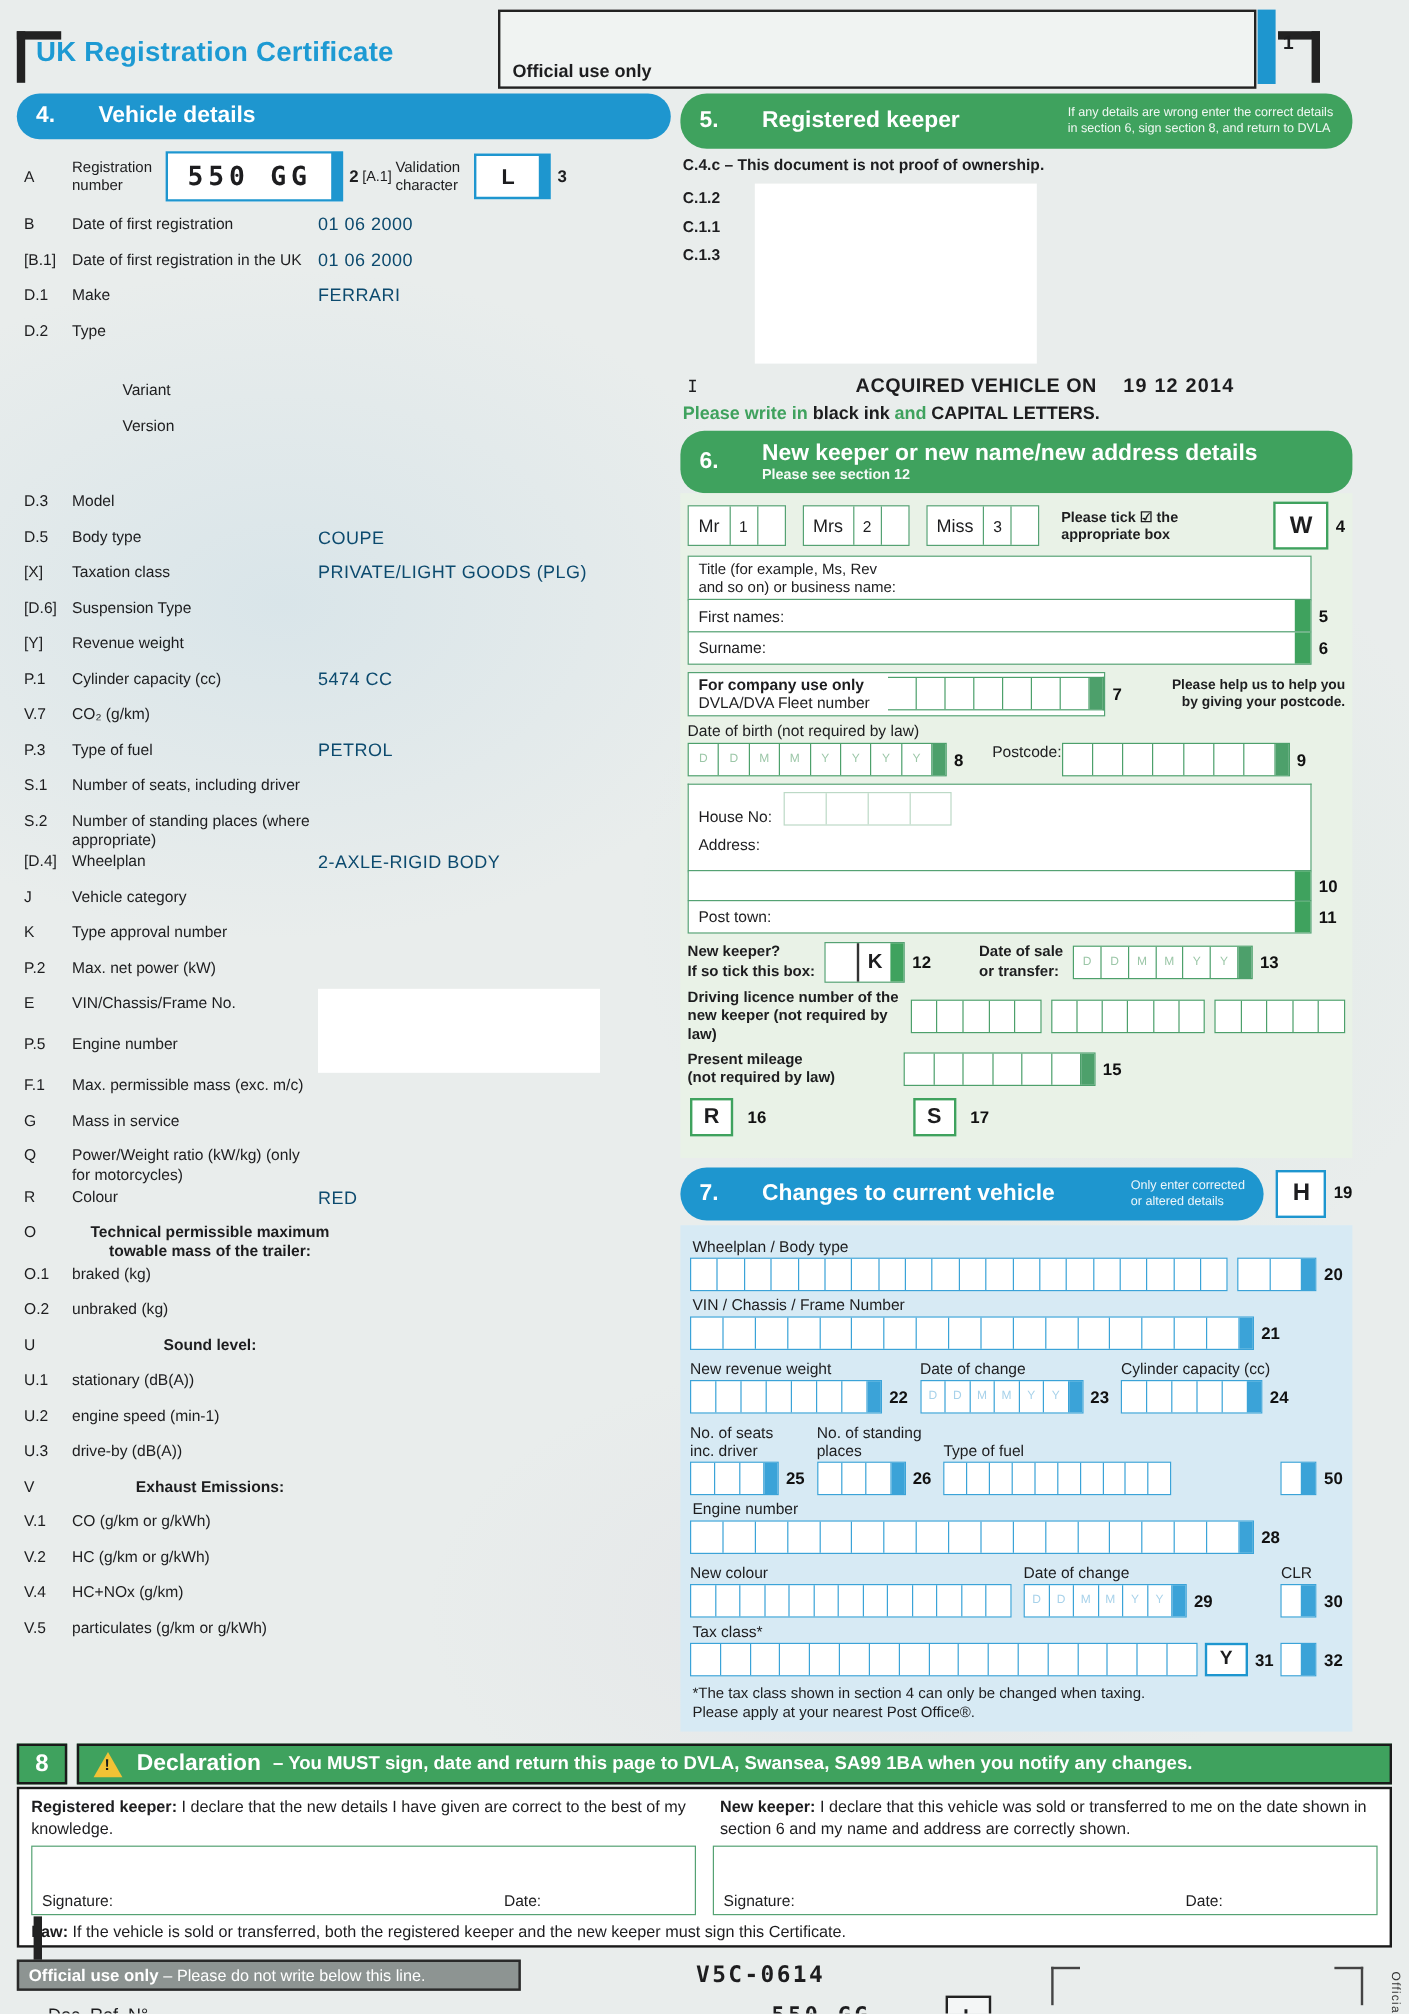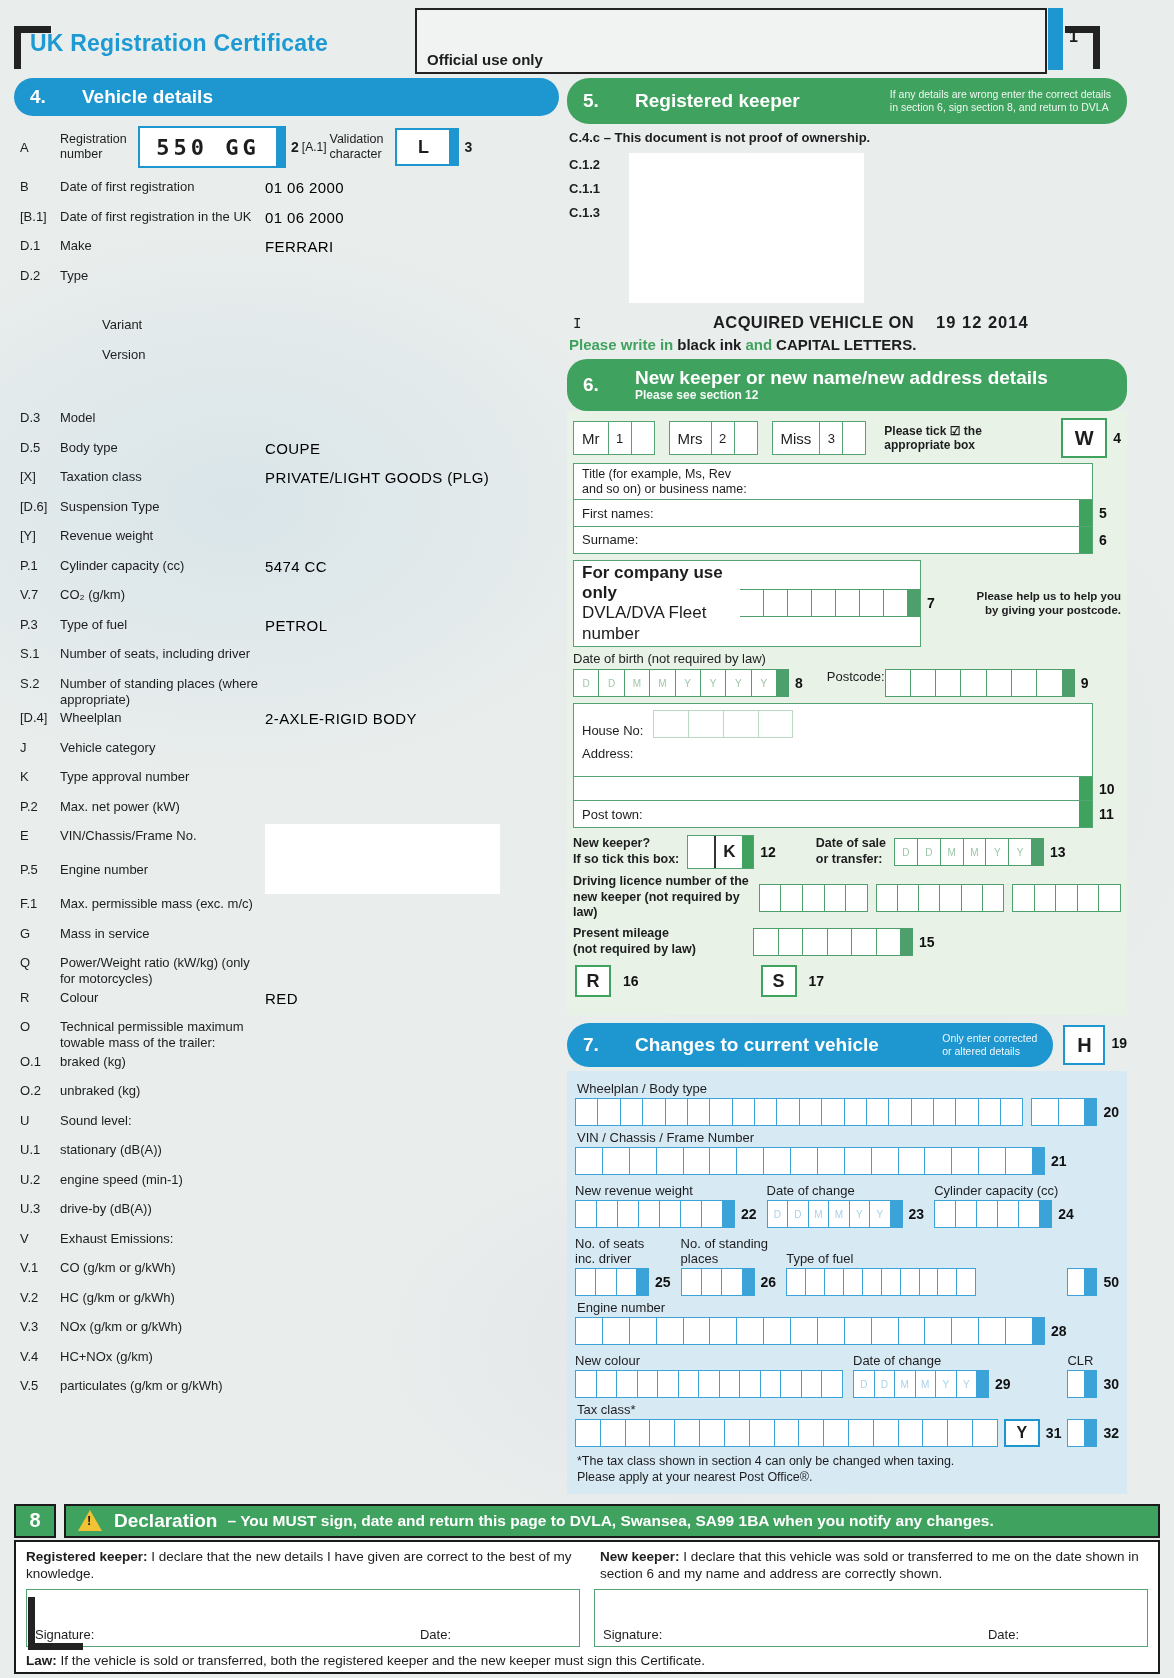--- a/index.html
+++ b/index.html
@@ -52,7 +52,7 @@
   .s4row{display:flex;align-items:flex-start;min-height:27.5px;padding:1px 0;}
   .s4row .s4code{width:46px;font-size:13px;padding-left:6px;box-sizing:border-box;flex:none;}
   .s4row .s4label{width:205px;font-size:13px;line-height:1.25;flex:none;}
-  .s4row .s4value{flex:1;font-size:15px;letter-spacing:.4px;color:#000000;}
+  .s4row .s4value{flex:1;font-size:15px;letter-spacing:.4px;color:#0c4a6e;}
   .s4row.bold .s4label{font-weight:normal;width:230px;}
   .s4row.indent .s4label{padding-left:42px;}
   .s4row.gapb{margin-top:20px;}

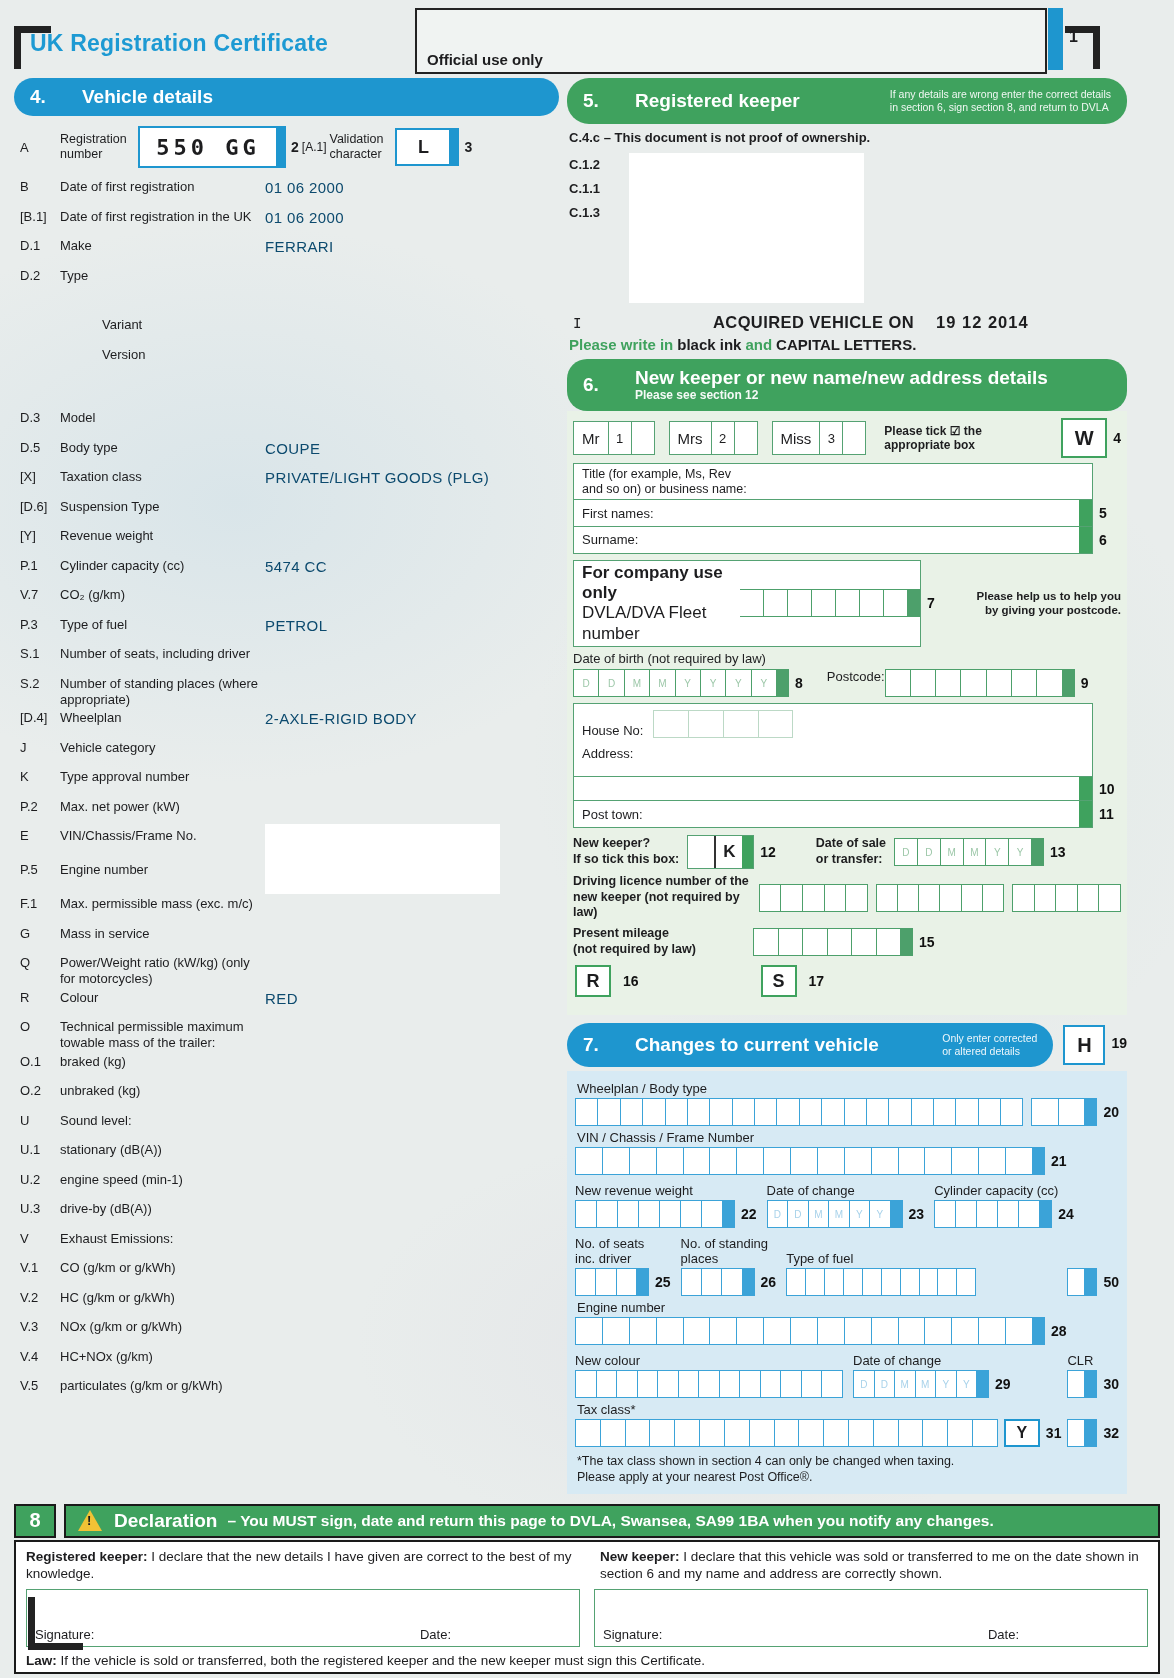--- a/index.html
+++ b/index.html
@@ -104,7 +104,7 @@
   .comb.faint{--cb:#bcd9c6;background:transparent;}
   .company-row{display:flex;align-items:center;margin:6px 0 4px 0;}
   .company-box{display:flex;align-items:center;border:1.5px solid var(--c-green-border,#55a273);background:#fff;padding:2px 0 2px 8px;}
-  .company-box .clead{font-size:17px;line-height:1.2;width:158px;}
+  .company-box .clead{font-size:13px;line-height:1.2;width:158px;}
   .company-box .clead b{display:block;}
   .pc-help{font-size:11.5px;font-weight:bold;text-align:right;margin-left:auto;line-height:1.25;}
   .dob-row{display:flex;align-items:flex-end;margin:2px 0 6px 0;}

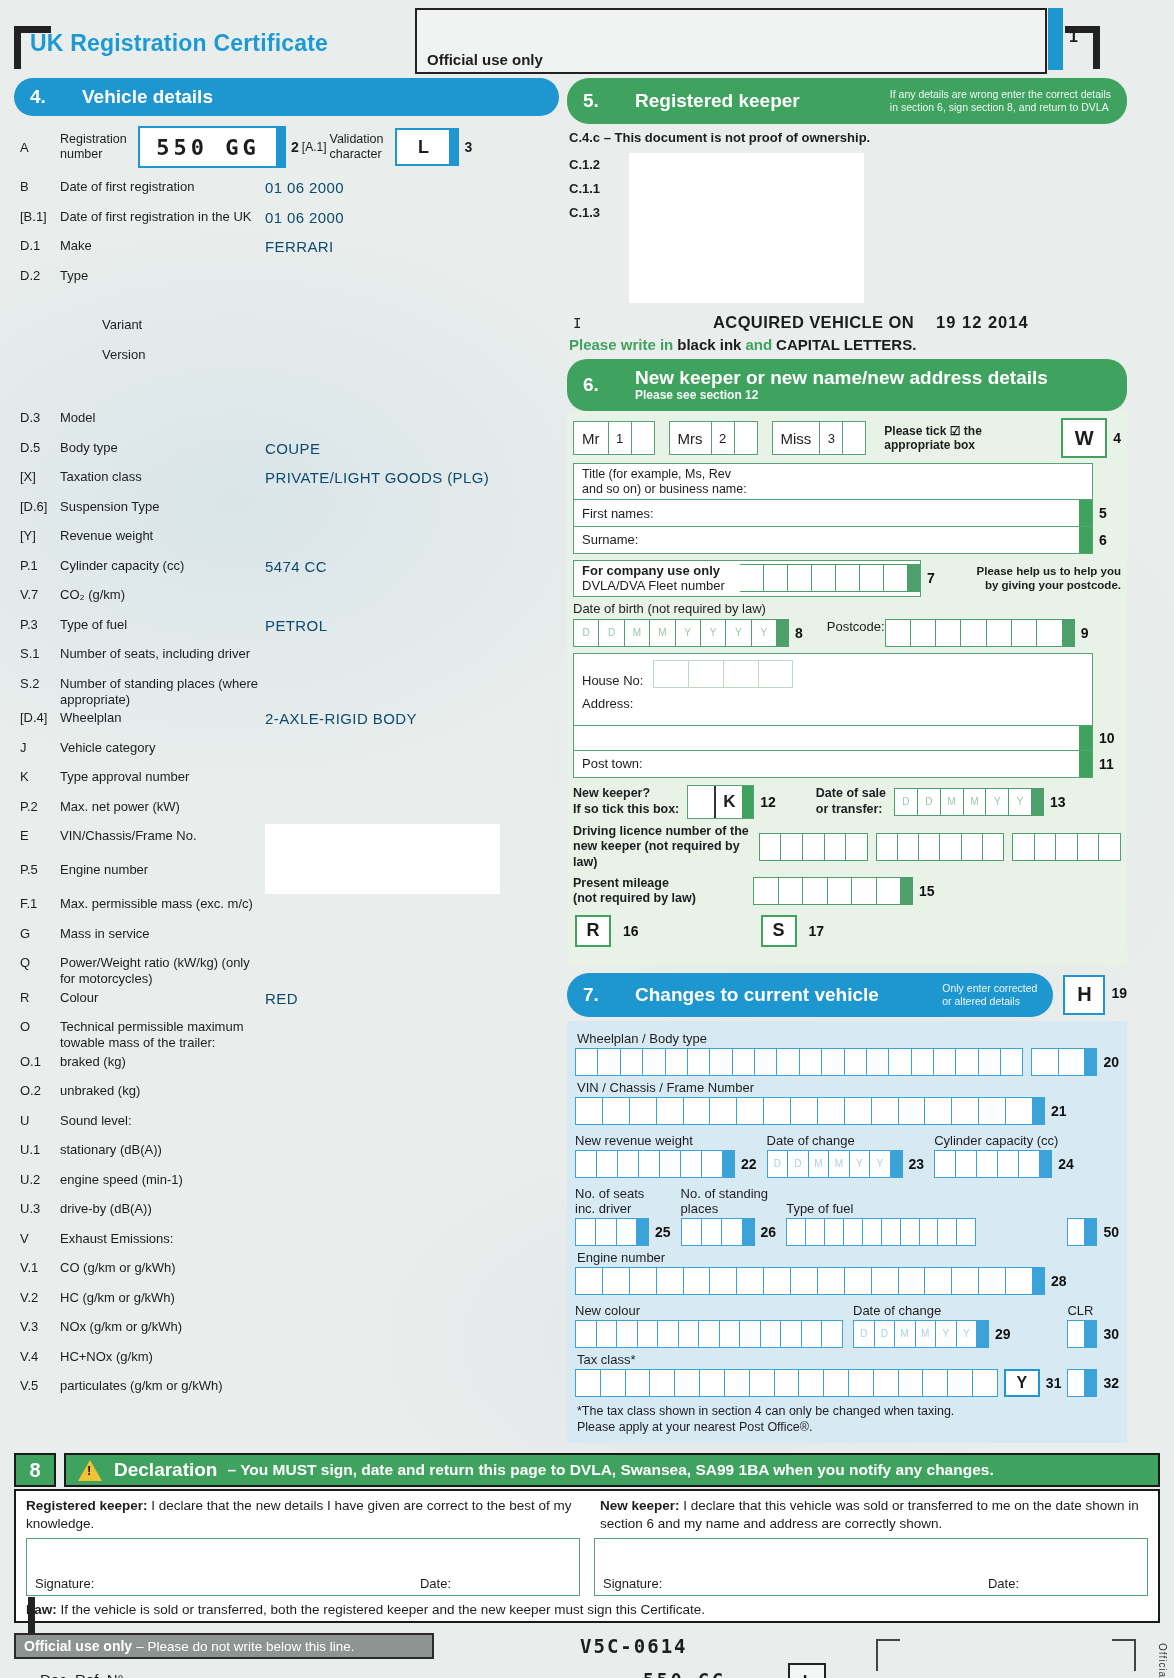--- a/index.html
+++ b/index.html
@@ -53,7 +53,7 @@
   .s4row .s4code{width:46px;font-size:13px;padding-left:6px;box-sizing:border-box;flex:none;}
   .s4row .s4label{width:205px;font-size:13px;line-height:1.25;flex:none;}
   .s4row .s4value{flex:1;font-size:15px;letter-spacing:.4px;color:#0c4a6e;}
-  .s4row.bold .s4label{font-weight:normal;width:230px;}
+  .s4row.bold .s4label{font-weight:bold;width:230px;text-align:center;}
   .s4row.indent .s4label{padding-left:42px;}
   .s4row.gapb{margin-top:20px;}
   .s4row.gapa{margin-bottom:34px;}

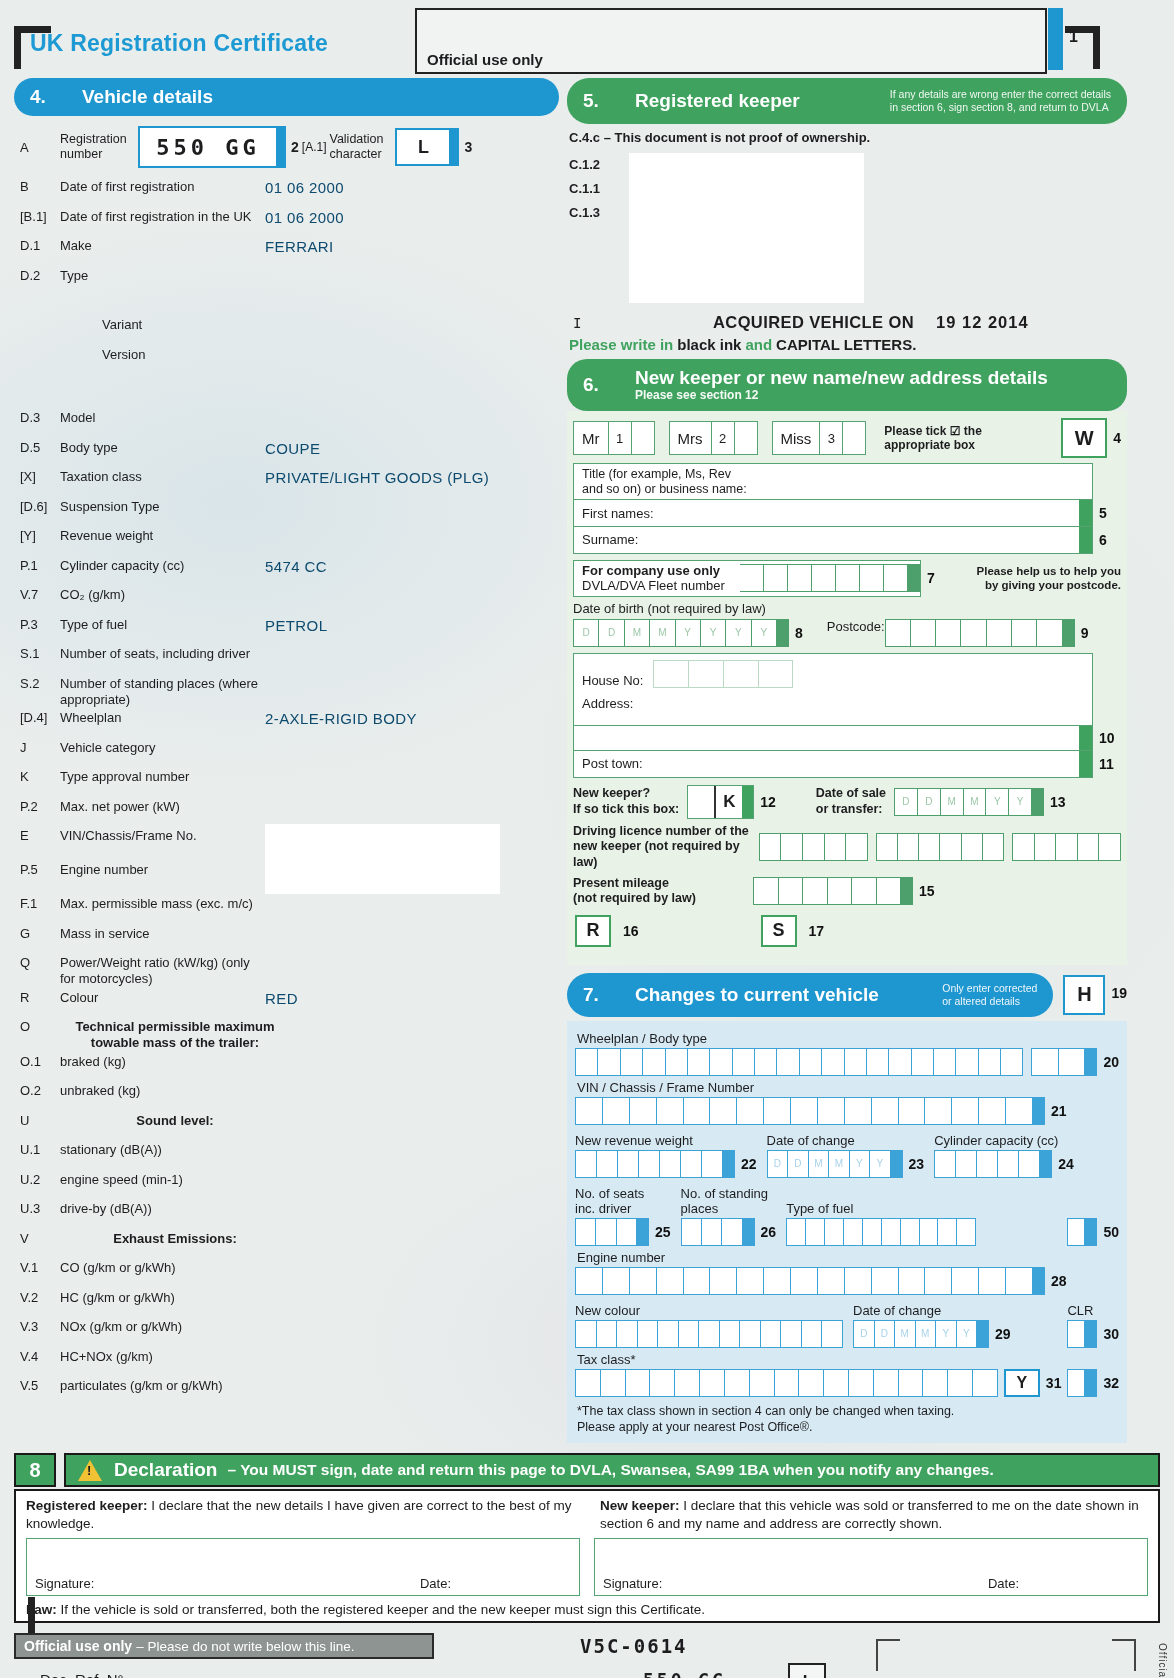--- a/index.html
+++ b/index.html
@@ -389,11 +389,6 @@
           <span class="s4value"></span>
         </div>
         <div class="s4row">
-          <span class="s4code">V.3</span>
-          <span class="s4label">NOx (g/km or g/kWh)</span>
-          <span class="s4value"></span>
-        </div>
-        <div class="s4row">
           <span class="s4code">V.4</span>
           <span class="s4label">HC+NOx (g/km)</span>
           <span class="s4value"></span>

